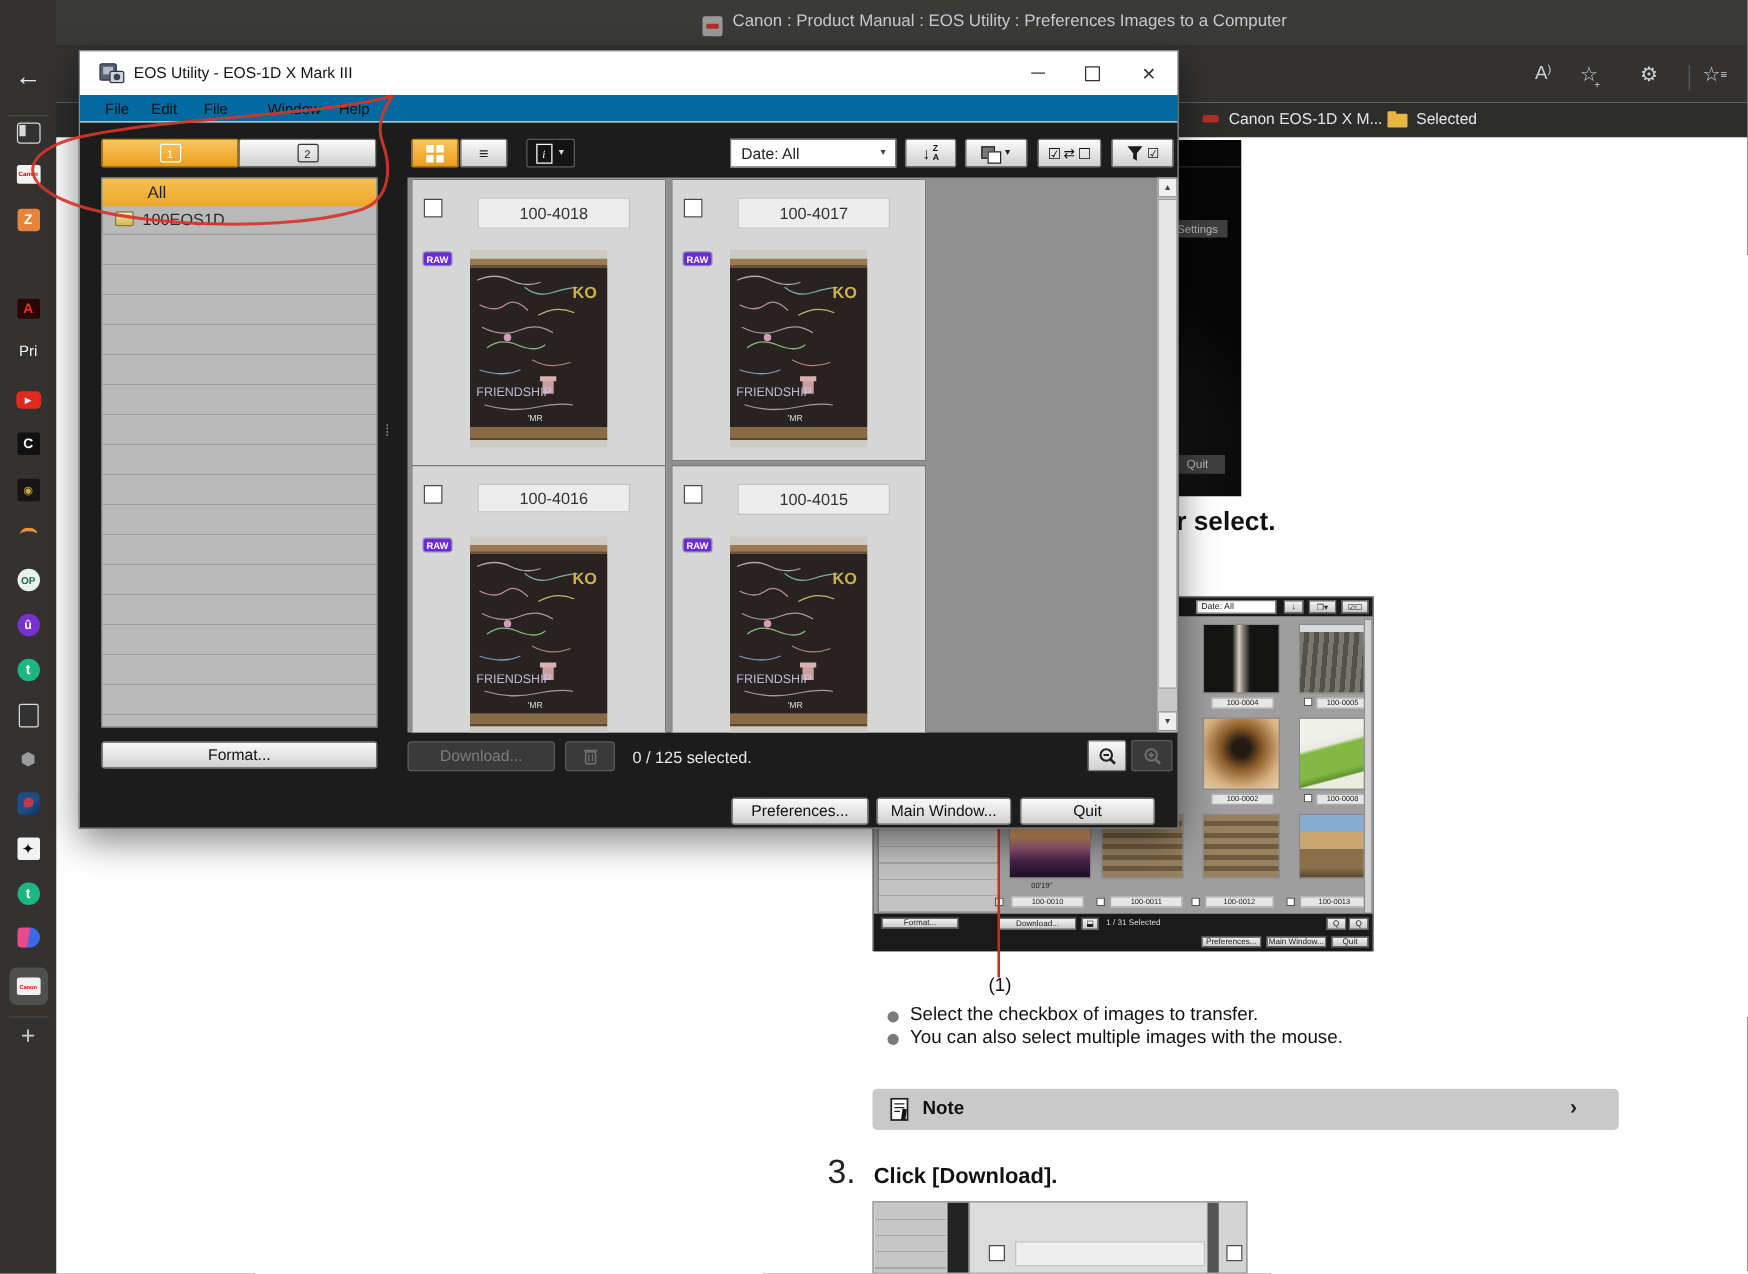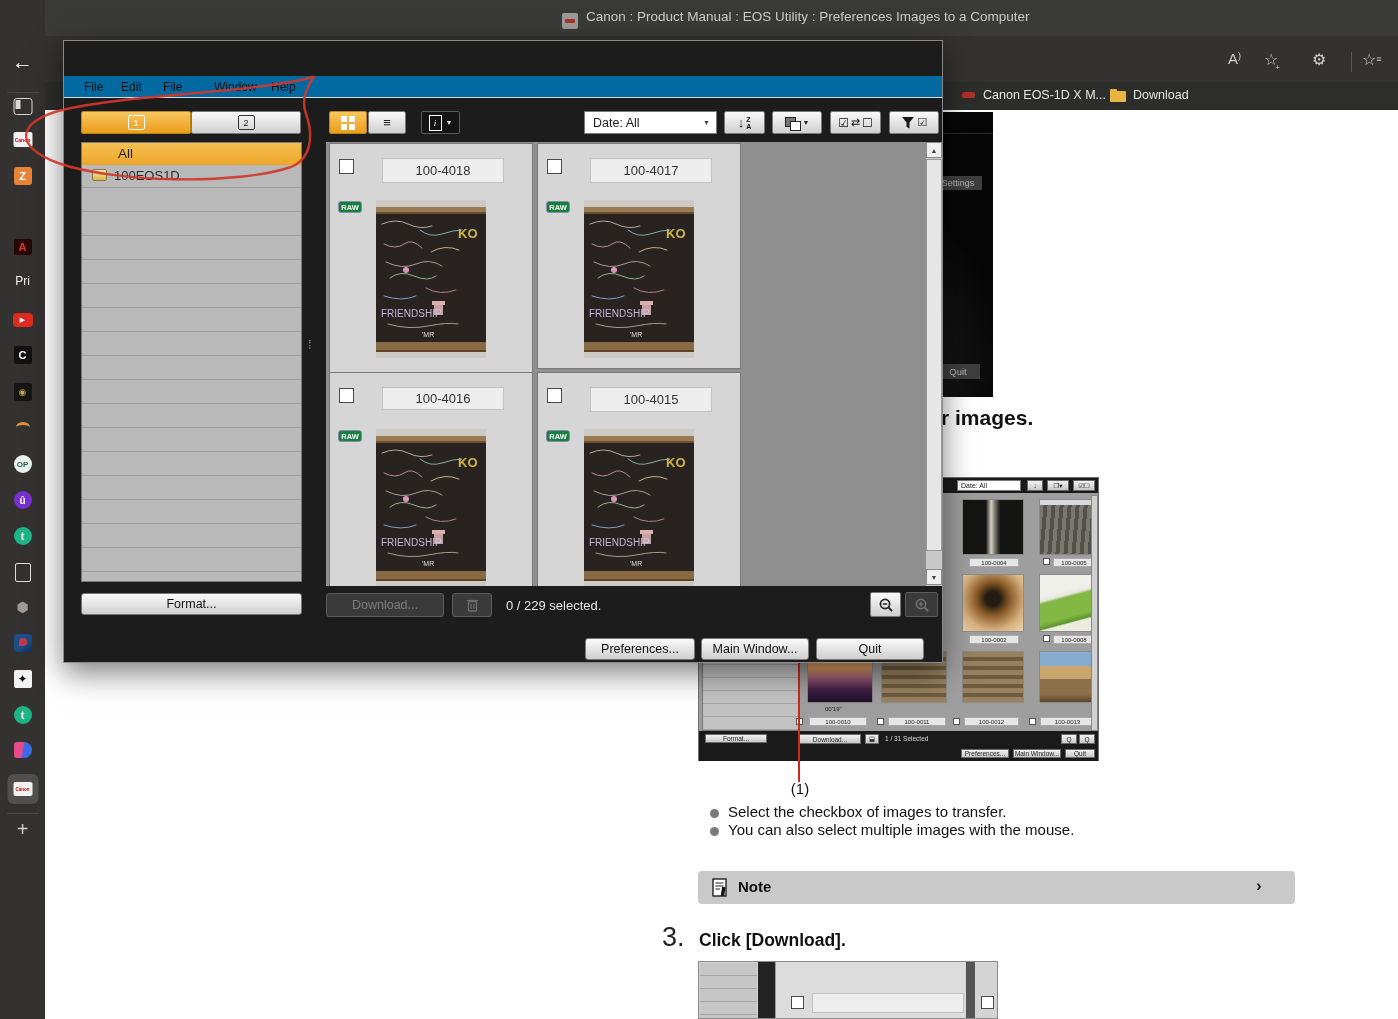--- a/index.html
+++ b/index.html
@@ -208,6 +208,22 @@
 
   <div class="a" style="left:63px;top:40px;width:880px;height:623px;background:#1c1c1c;border:1px solid #8a8a8a;box-shadow:0 10px 28px rgba(0,0,0,0.5);">
 
+    <div class="a" style="left:0;top:0;width:878px;height:35px;background:#ffffff;">
+      <svg class="a" style="left:15px;top:8px;" width="21" height="18" viewBox="0 0 21 18">
+        <rect x="1" y="2" width="13" height="13" rx="1.5" fill="#5a6270" stroke="#2c3240"></rect>
+        <rect x="3.5" y="4.5" width="8" height="6" fill="#aeb8c8"></rect>
+        <rect x="9" y="8" width="11" height="9" rx="1.5" fill="#d0d4da" stroke="#2c3240"></rect>
+        <circle cx="14.5" cy="12.5" r="2.6" fill="#3a4252"></circle>
+      </svg>
+      <div class="a" style="left:43px;top:10px;font-size:12.5px;color:#111;">EOS Utility -  EOS-1D X Mark III</div>
+      <div class="a flex" style="left:744px;top:0;width:44px;height:35px;">
+          <span style="width:11px;height:1.6px;background:#333;"></span>
+        </div>
+      <div class="a flex" style="left:788px;top:0;width:44px;height:35px;">
+          <span style="width:10px;height:10px;border:1.4px solid #333;"></span>
+        </div>
+      <div class="a flex" style="left:832px;top:0;width:46px;height:35px;font-size:14px;color:#333;">✕</div>
+    </div>
 
     <div class="a" style="left:0;top:35px;width:878px;height:22px;background:#0369a1;border-bottom:1px solid #dcdcdc;">
       <span class="a menuitem" style="left:20px;top:4px;">File</span>

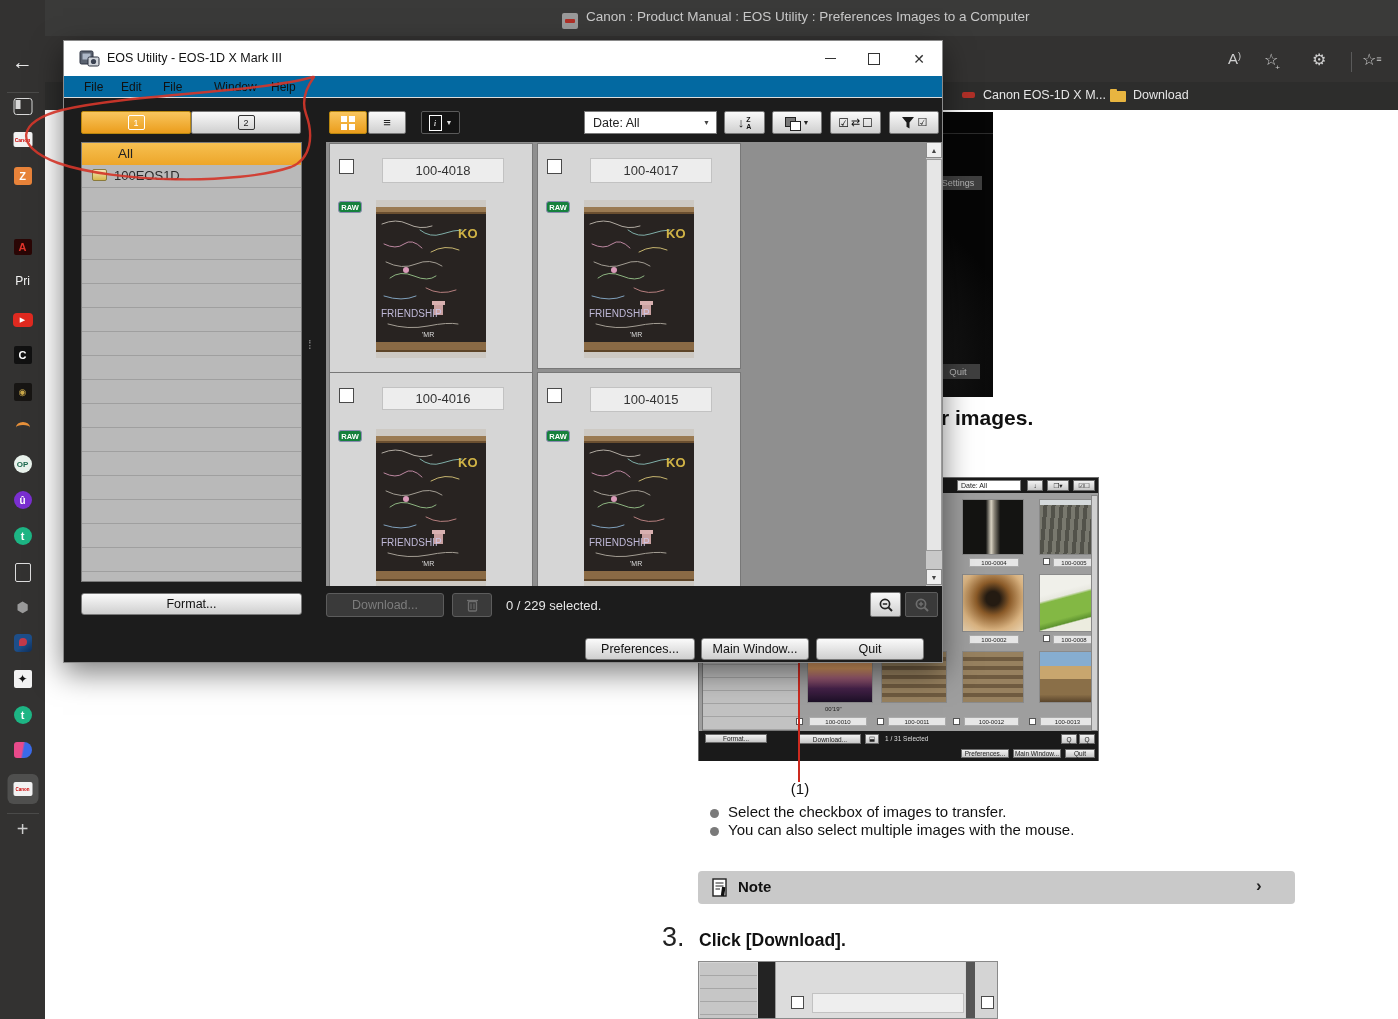--- a/index.html
+++ b/index.html
@@ -81,7 +81,7 @@
   <div class="a" style="left:983px;top:88px;font-size:12.5px;color:#e6e6e6;">Canon EOS-1D X M...</div>
   <div class="a" style="left:1110px;top:91px;width:16px;height:11px;background:#e8b540;border-radius:1px;"></div>
   <div class="a" style="left:1110px;top:89px;width:7px;height:3px;background:#e8b540;border-radius:1px 1px 0 0;"></div>
-  <div class="a" style="left:1133px;top:88px;font-size:12.5px;color:#e6e6e6;">Download</div>
+  <div class="a" style="left:1133px;top:88px;font-size:12.5px;color:#e6e6e6;">Selected</div>
 
   <div class="a" style="left:45px;top:110px;width:1353px;height:909px;background:#ffffff;"></div>
 

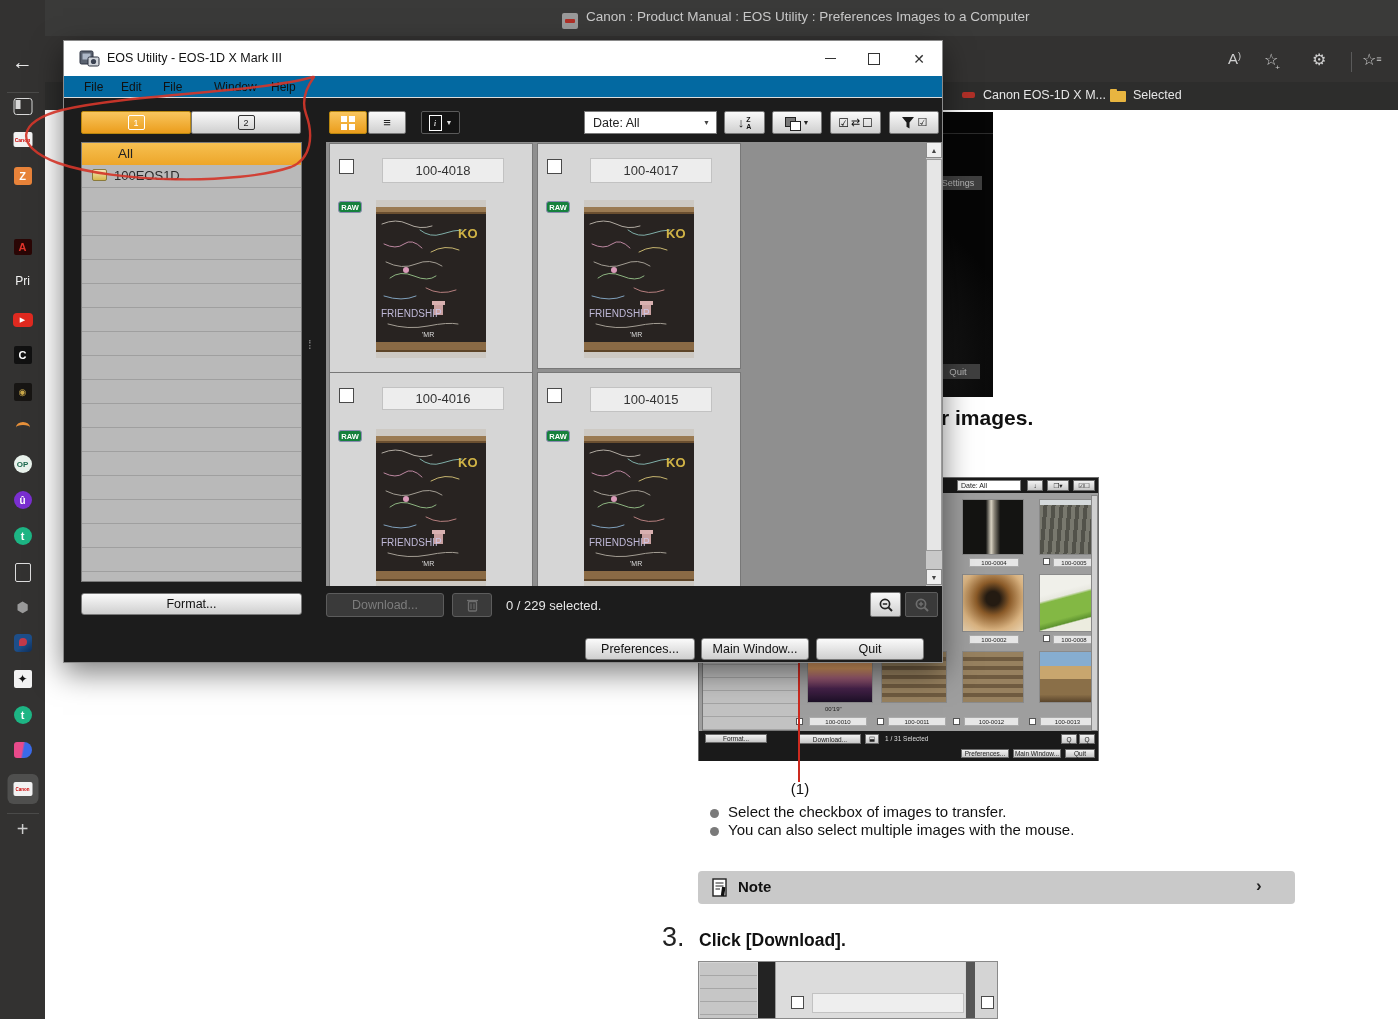--- a/index.html
+++ b/index.html
@@ -14,7 +14,7 @@
   .labelbox{background:#ededed;border:1px solid #c2c2c2;display:flex;align-items:center;justify-content:center;font-size:13px;color:#333;}
   .menuitem{font-size:12px;color:#111;}
   .sideicon{position:absolute;left:50%;transform:translateX(-50%);}
-  .raw{background:#15803d;color:#fff;font-size:7.5px;font-weight:bold;border-radius:3px;display:flex;align-items:center;justify-content:center;border:1px solid #8a8ab0;}
+  .raw{background:#6d28d9;color:#fff;font-size:7.5px;font-weight:bold;border-radius:3px;display:flex;align-items:center;justify-content:center;border:1px solid #8a8ab0;}
   .treerows{background:repeating-linear-gradient(180deg,#b9b9b9 0 23px,#9f9f9f 23px 24px);}
   .minibtn{background:linear-gradient(#f2f2f2,#c8c8c8);border:1px solid #6a6a6a;display:flex;align-items:center;justify-content:center;font-size:6.5px;color:#222;}
   .mt{position:absolute;border:1px solid #8a8a8a;}

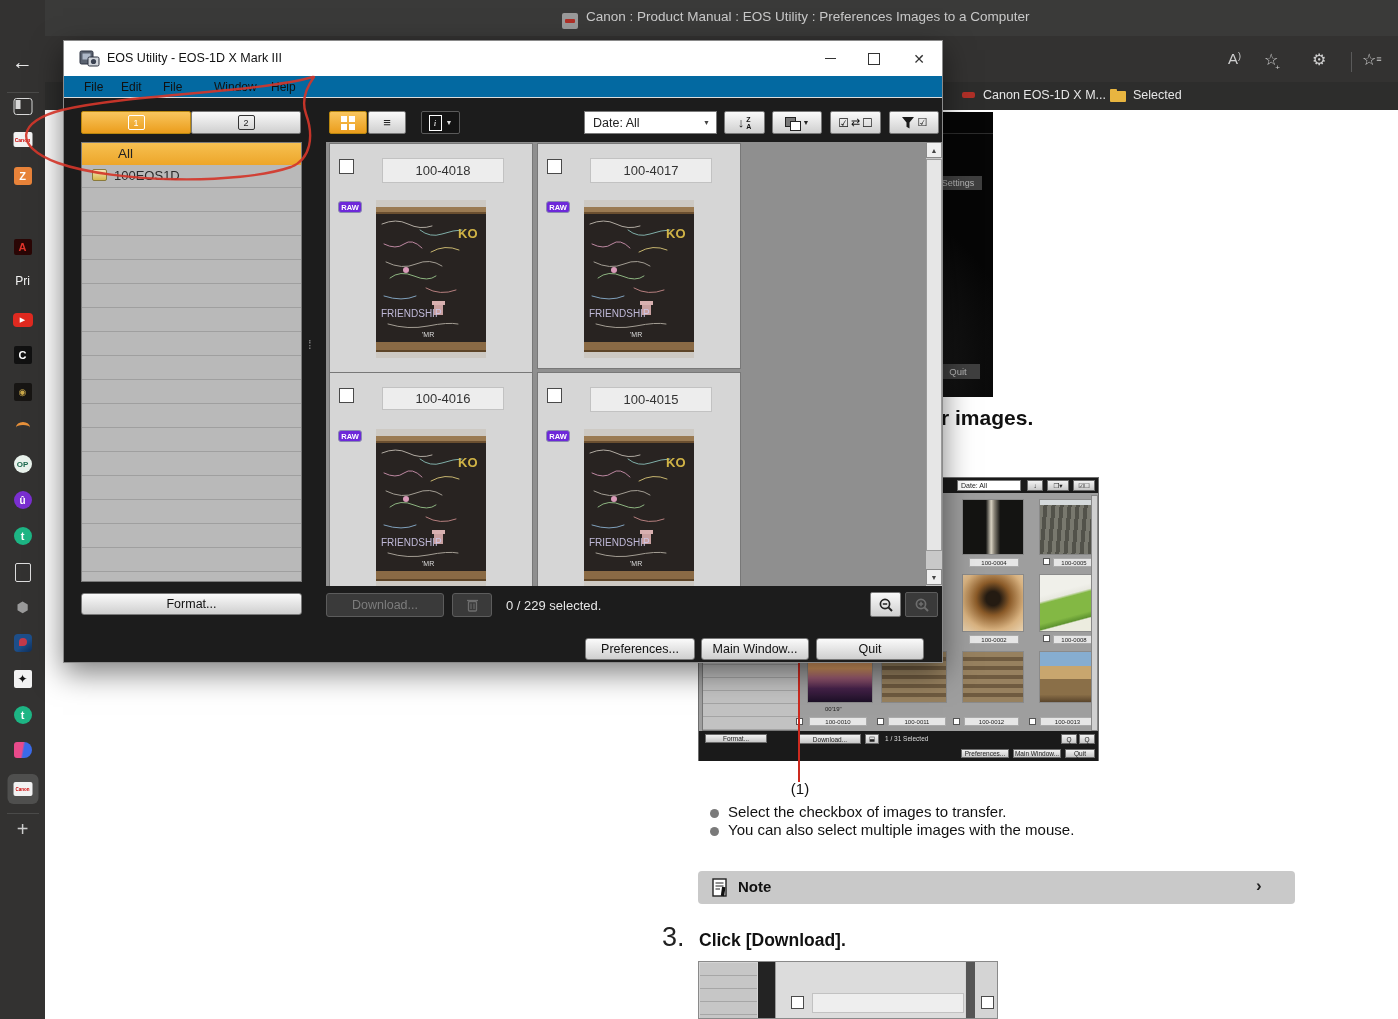--- a/index.html
+++ b/index.html
@@ -91,7 +91,7 @@
     <div class="a flex" style="left:176px;top:252px;width:44px;height:15px;background:#3f3f3f;color:#b5b5b5;font-size:9.5px;">Quit</div>
   </div>
 
-  <div class="a" style="left:941px;top:406px;font-size:21px;font-weight:bold;color:#111;">r images.</div>
+  <div class="a" style="left:941px;top:406px;font-size:21px;font-weight:bold;color:#111;">r select.</div>
 
   <div class="a" style="left:698px;top:477px;width:401px;height:284px;background:#9e9e9e;border:1px solid #6e6e6e;">
     <div class="a" style="left:0;top:0;width:399px;height:15px;background:#1a1a1a;"></div>

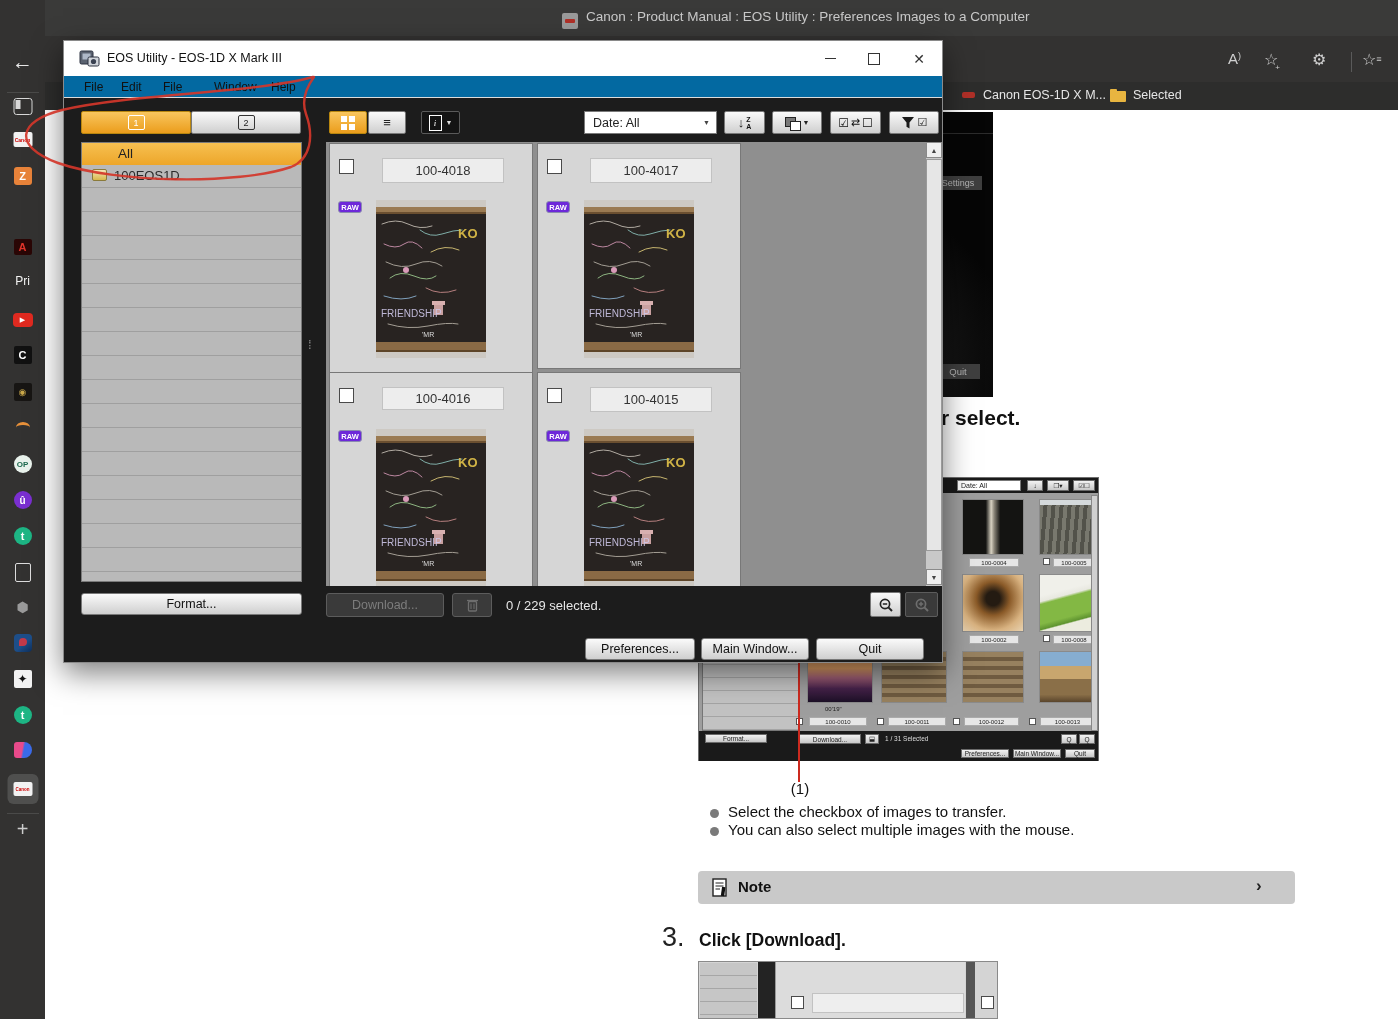--- a/index.html
+++ b/index.html
@@ -345,7 +345,7 @@
           <line x1="8" y1="5.5" x2="8" y2="11" stroke="#6e6e6e"></line>
         </svg>
     </div>
-    <div class="a" style="left:442px;top:557px;font-size:13px;color:#e6e6e6;">0 / 229  selected.</div>
+    <div class="a" style="left:442px;top:557px;font-size:13px;color:#e6e6e6;">0 / 125  selected.</div>
     <div class="a gbtn" style="left:806px;top:551px;width:31px;height:25px;">
       <svg width="16" height="16" viewBox="0 0 16 16">
           <circle cx="7" cy="7" r="4.6" fill="none" stroke="#222" stroke-width="1.7"></circle>

